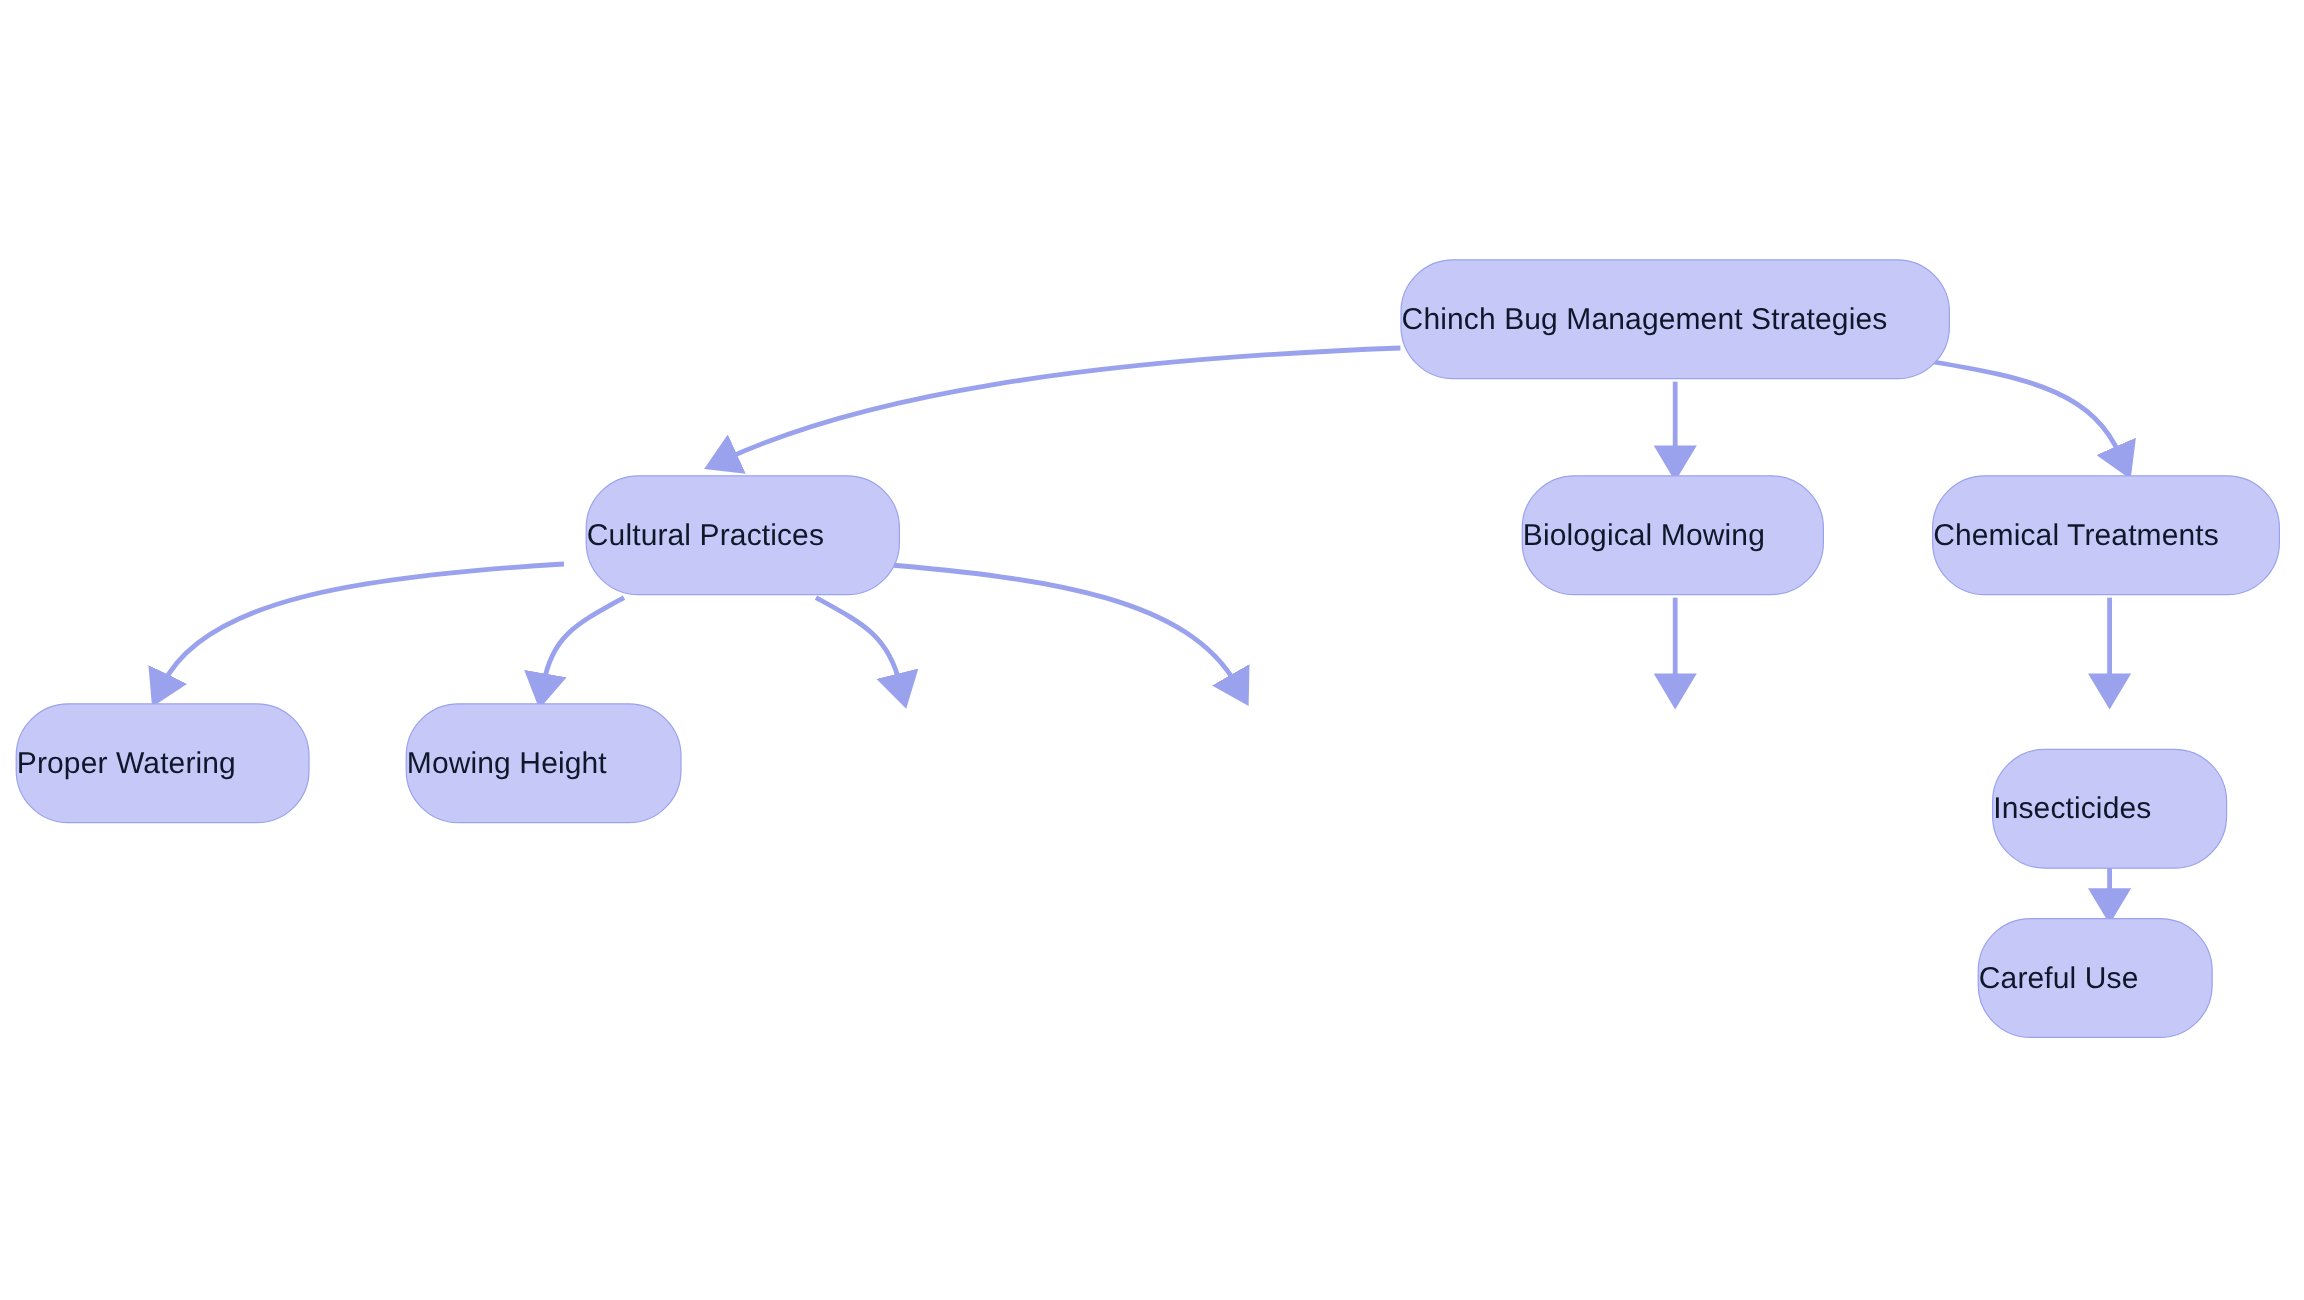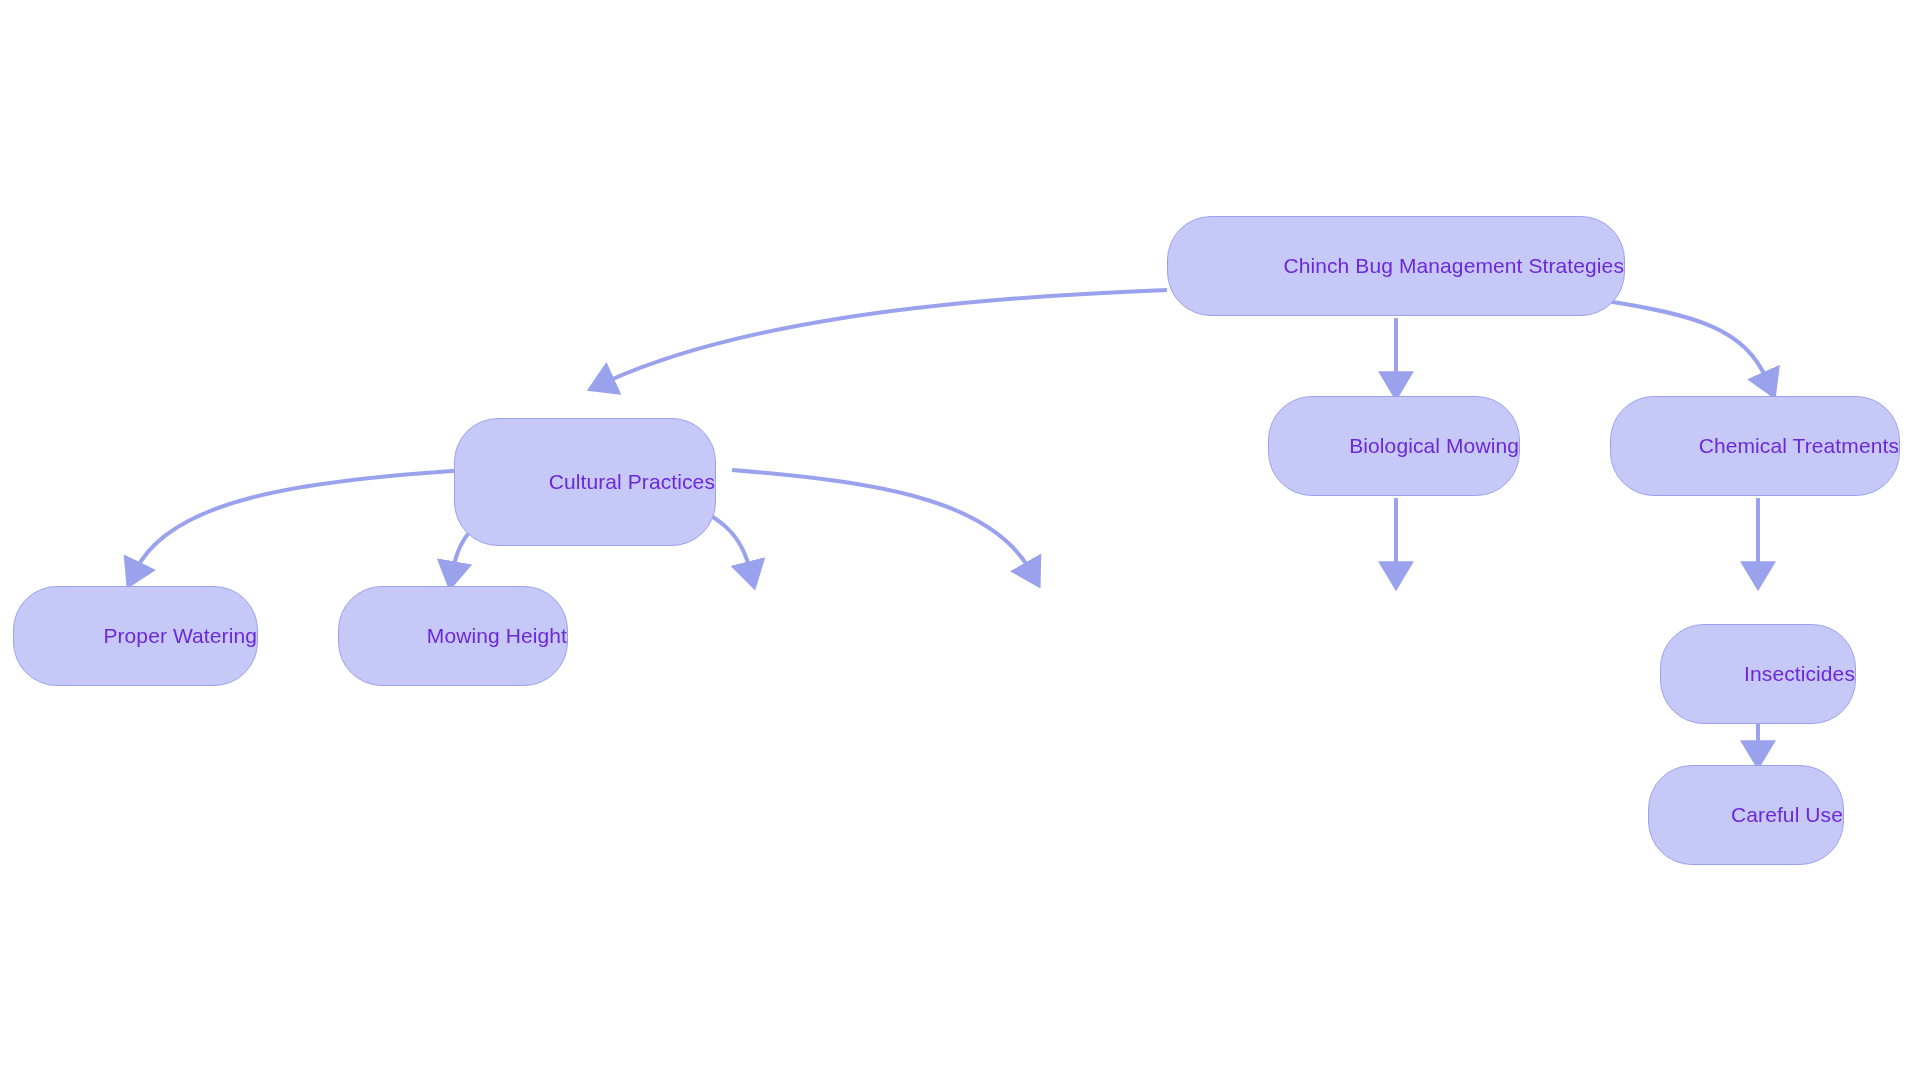--- a/index.html
+++ b/index.html
@@ -30,12 +30,12 @@
     box-sizing: border-box;
     display: flex;
     align-items: center;
-    justify-content: flex-end;
+    justify-content: flex-start;
     background: #c6c9f8;
     border: 1.5px solid #9aa2ee;
     border-radius: 44px;
-    color: #6d28d9;
-    font-size: 21px;
+    color: #0f172a;
+    font-size: 25px;
     font-weight: 400;
     letter-spacing: 0.1px;
     white-space: nowrap;

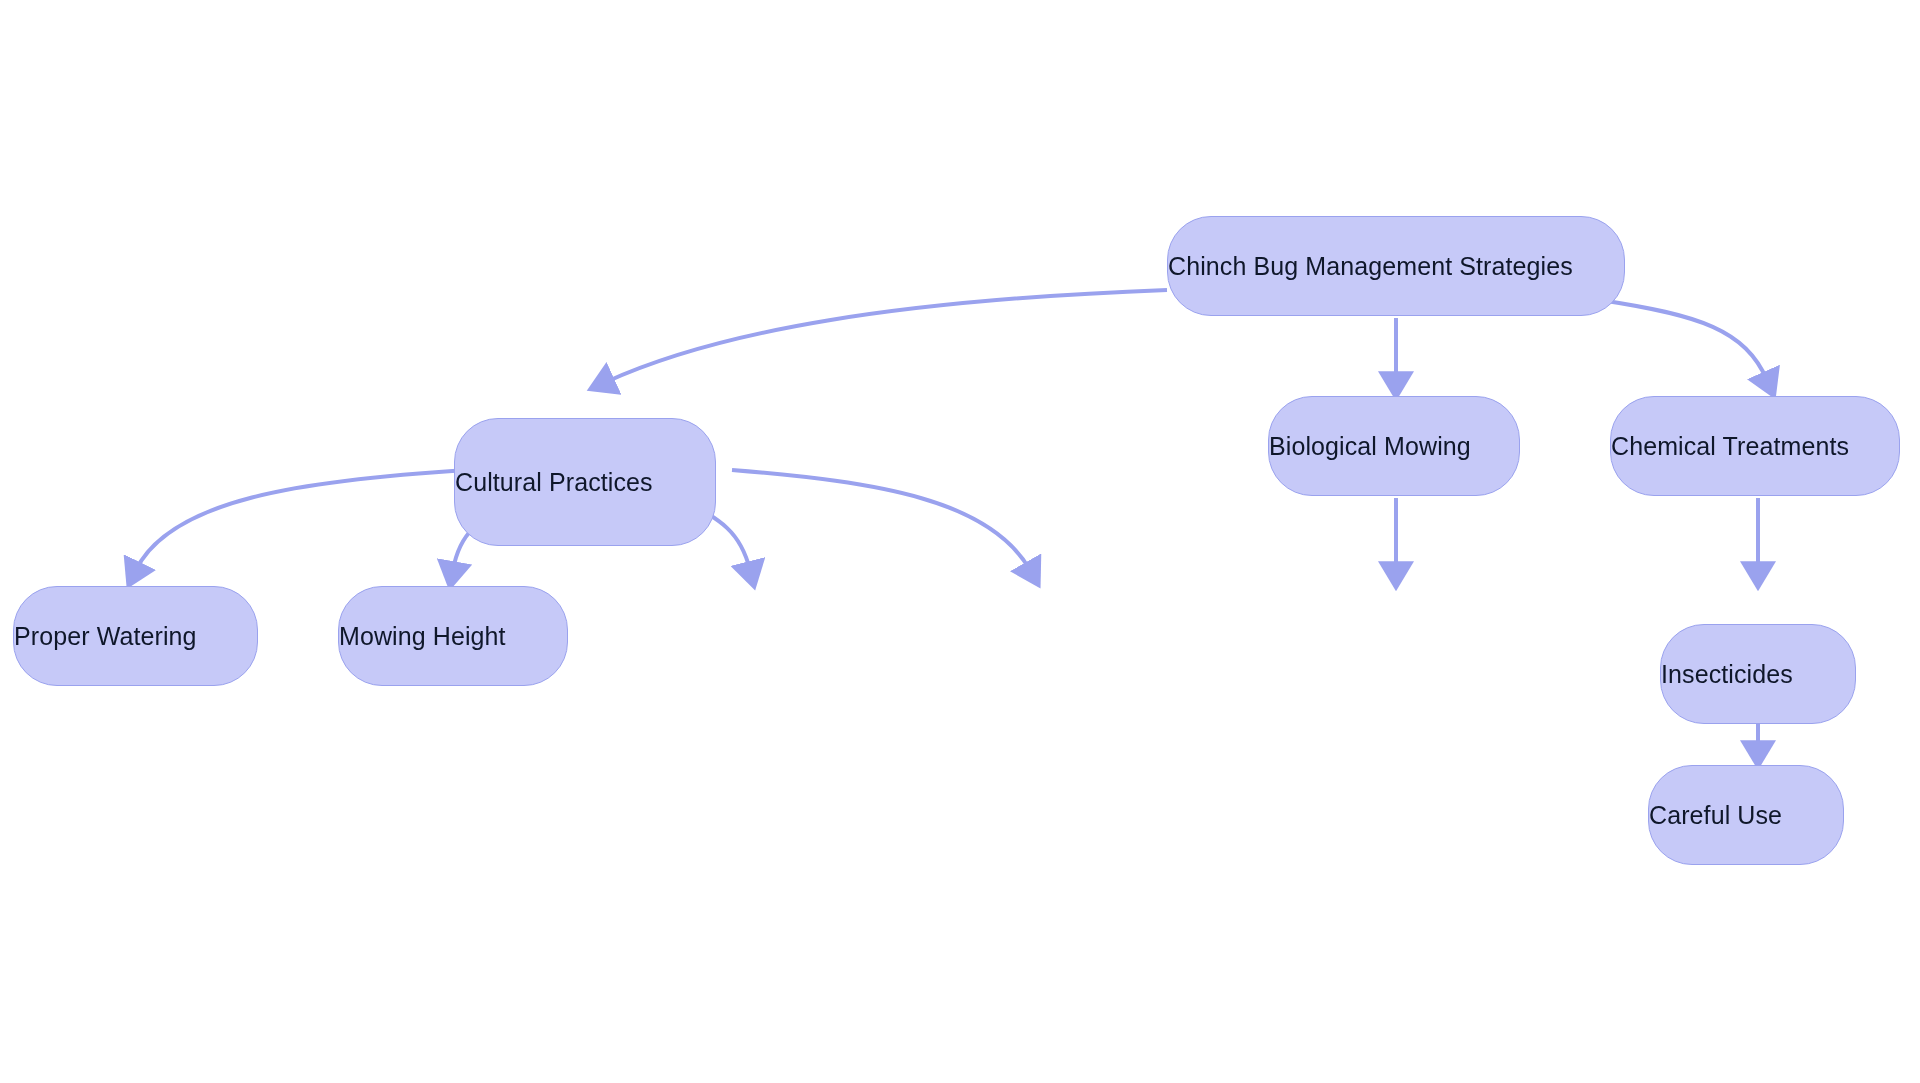--- a/index.html
+++ b/index.html
@@ -77,7 +77,7 @@
     <span class="node-label">Chinch Bug Management Strategies</span>
   </div>
 
-  <div class="node" style="left:454px; top:396px; width:262px; height:128px;margin-top:22px;">
+  <div class="node" style="left:488px; top:396px; width:262px; height:100px;">
     <span class="node-label">Cultural Practices</span>
   </div>
 

